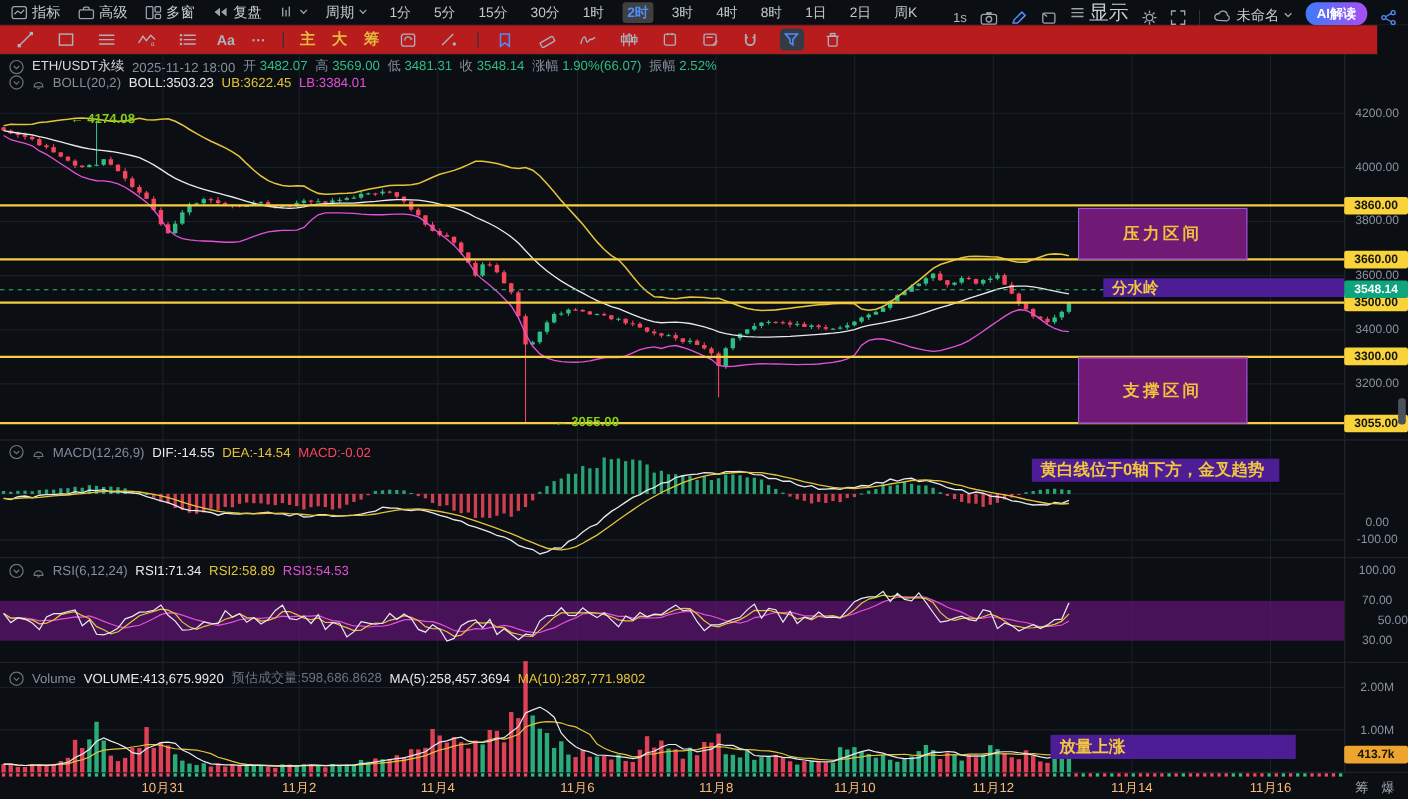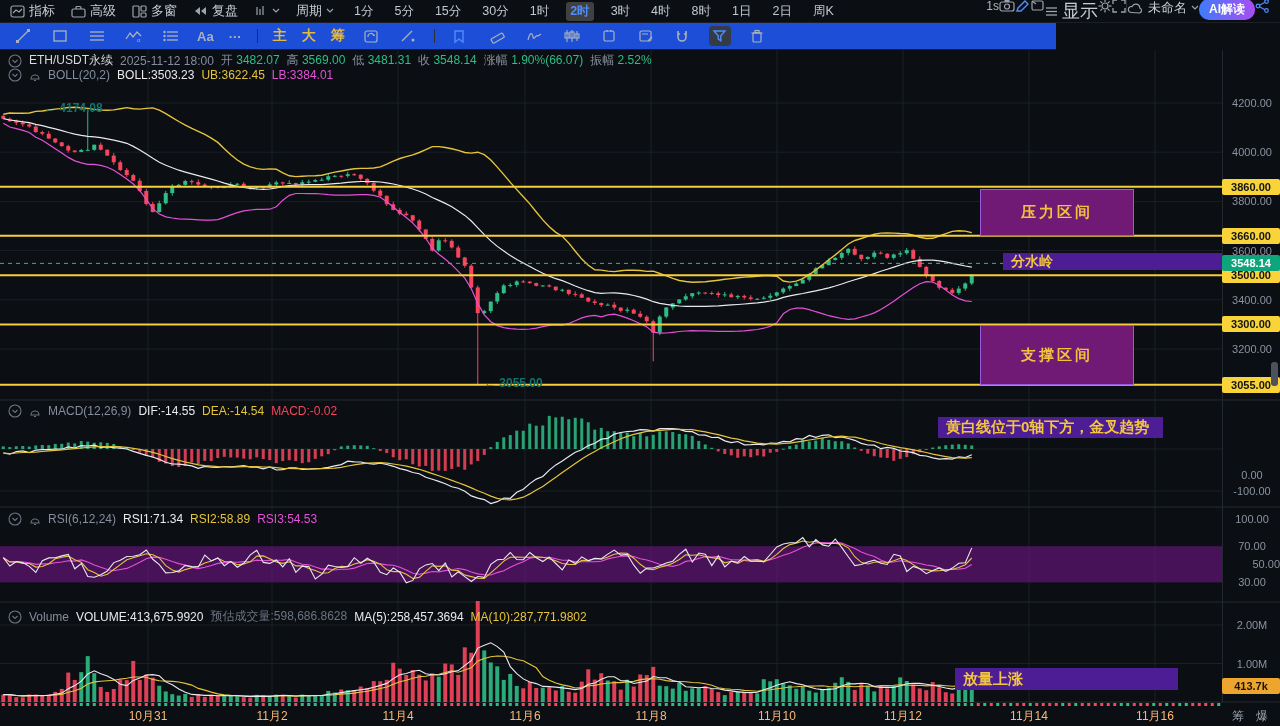--- a/index.html
+++ b/index.html
@@ -16,7 +16,7 @@
   .tf-list{display:flex;align-items:center;gap:13px;margin-left:16px;font-size:12.5px;color:#c2c8d0;}
   .tf{cursor:pointer;padding:1px 4px;border-radius:3px;}
   .tf.active{color:#4f8dfd;background:#404040;font-weight:bold;}
-  .tb-right{margin-left:auto;display:flex;align-items:flex-start;color:#aeb6bf;font-size:12px;}
+  .tb-right{margin-left:auto;display:flex;align-items:flex-end;gap:12px;color:#aeb6bf;font-size:12px;}
   .ai-pill{background:linear-gradient(90deg,#3e7bfa,#a94df2);color:#fff;border-radius:10px;
     padding:2px 10px;font-size:12px;font-weight:bold;cursor:pointer;}
   .v-div{width:1px;height:14px;background:#2a3038;}

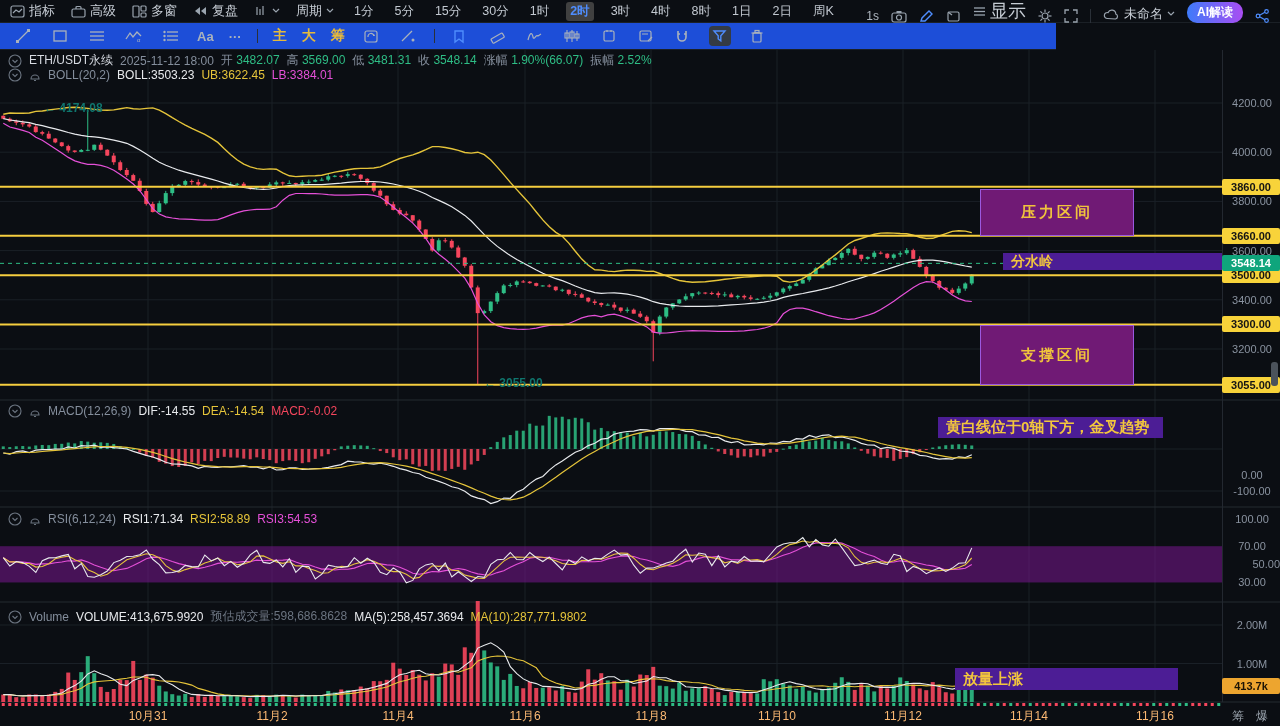--- a/index.html
+++ b/index.html
@@ -20,7 +20,7 @@
   .ai-pill{background:linear-gradient(90deg,#3e7bfa,#a94df2);color:#fff;border-radius:10px;
     padding:2px 10px;font-size:12px;font-weight:bold;cursor:pointer;}
   .v-div{width:1px;height:14px;background:#2a3038;}
-  .drawbar{position:absolute;left:0;top:23px;width:1056px;height:27px;background:#1d4ed8;z-index:6;
+  .drawbar{position:absolute;left:0;top:23px;width:1252px;height:27px;background:#b91c1c;z-index:6;
     display:flex;align-items:center;gap:15px;padding:0 12px;box-sizing:border-box;border-bottom:1px solid #1b2026;}
   .db-icon{display:flex;align-items:center;justify-content:center;width:22px;height:20px;cursor:pointer;}
   .db-text{color:#e5b93c;font-size:14px;font-weight:bold;cursor:pointer;}

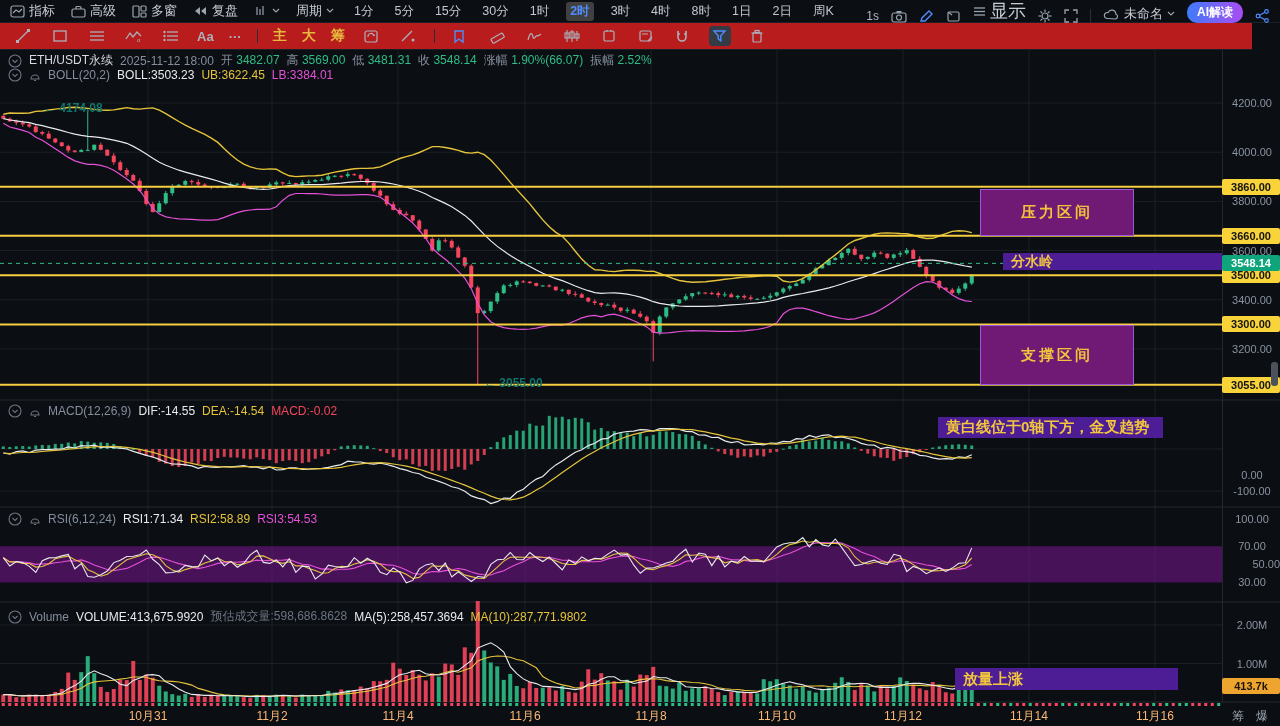--- a/index.html
+++ b/index.html
@@ -43,7 +43,7 @@
     font-weight:bold;letter-spacing:3px;}
   .note{position:absolute;z-index:3;background:#4c1d95;color:#f2c63d;font-size:15px;
     font-weight:bold;display:flex;align-items:center;padding:0 8px;box-sizing:border-box;}
-  .marker{position:absolute;z-index:3;color:#0f766e;font-size:12px;font-weight:bold;}
+  .marker{position:absolute;z-index:3;color:#84cc16;font-size:12px;font-weight:bold;margin-left:20px;}
   
   #axis-col{position:absolute;left:1222px;top:50px;width:58px;height:652px;border-left:1px solid #232830;z-index:2;}
   .tick{position:absolute;z-index:3;width:56px;left:1224px;text-align:center;font-size:11px;color:#8a93a0;}

